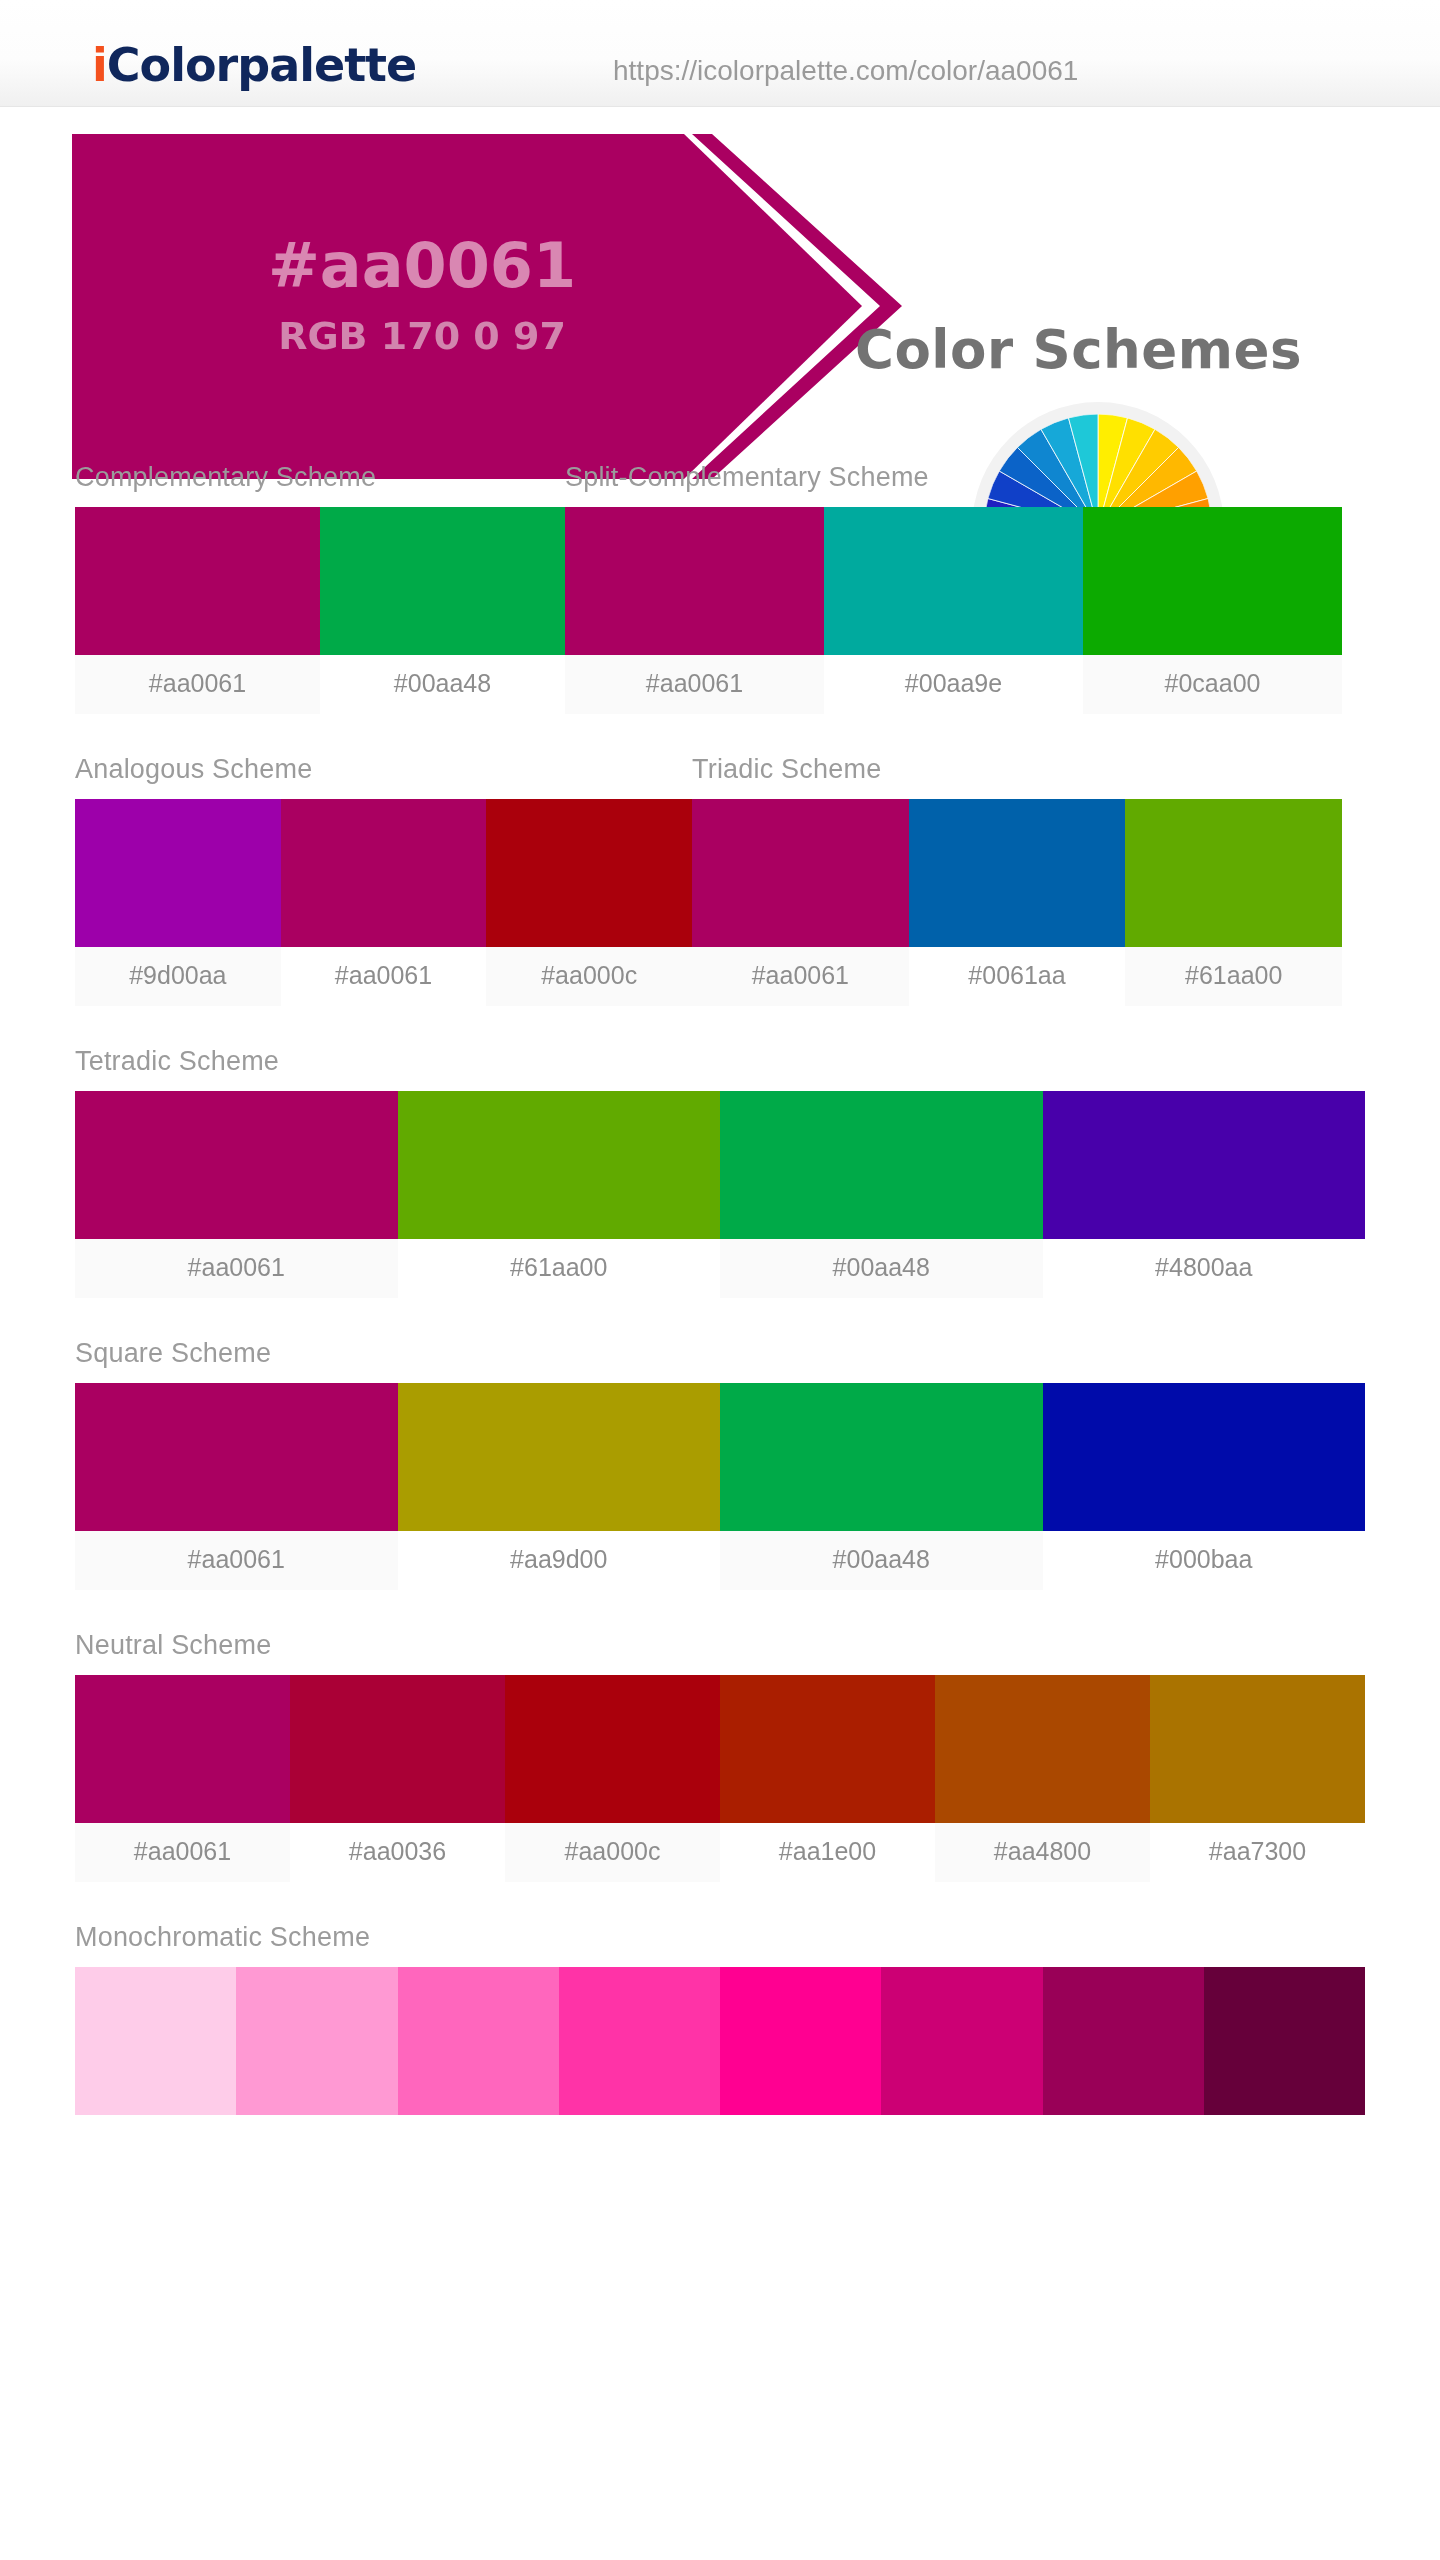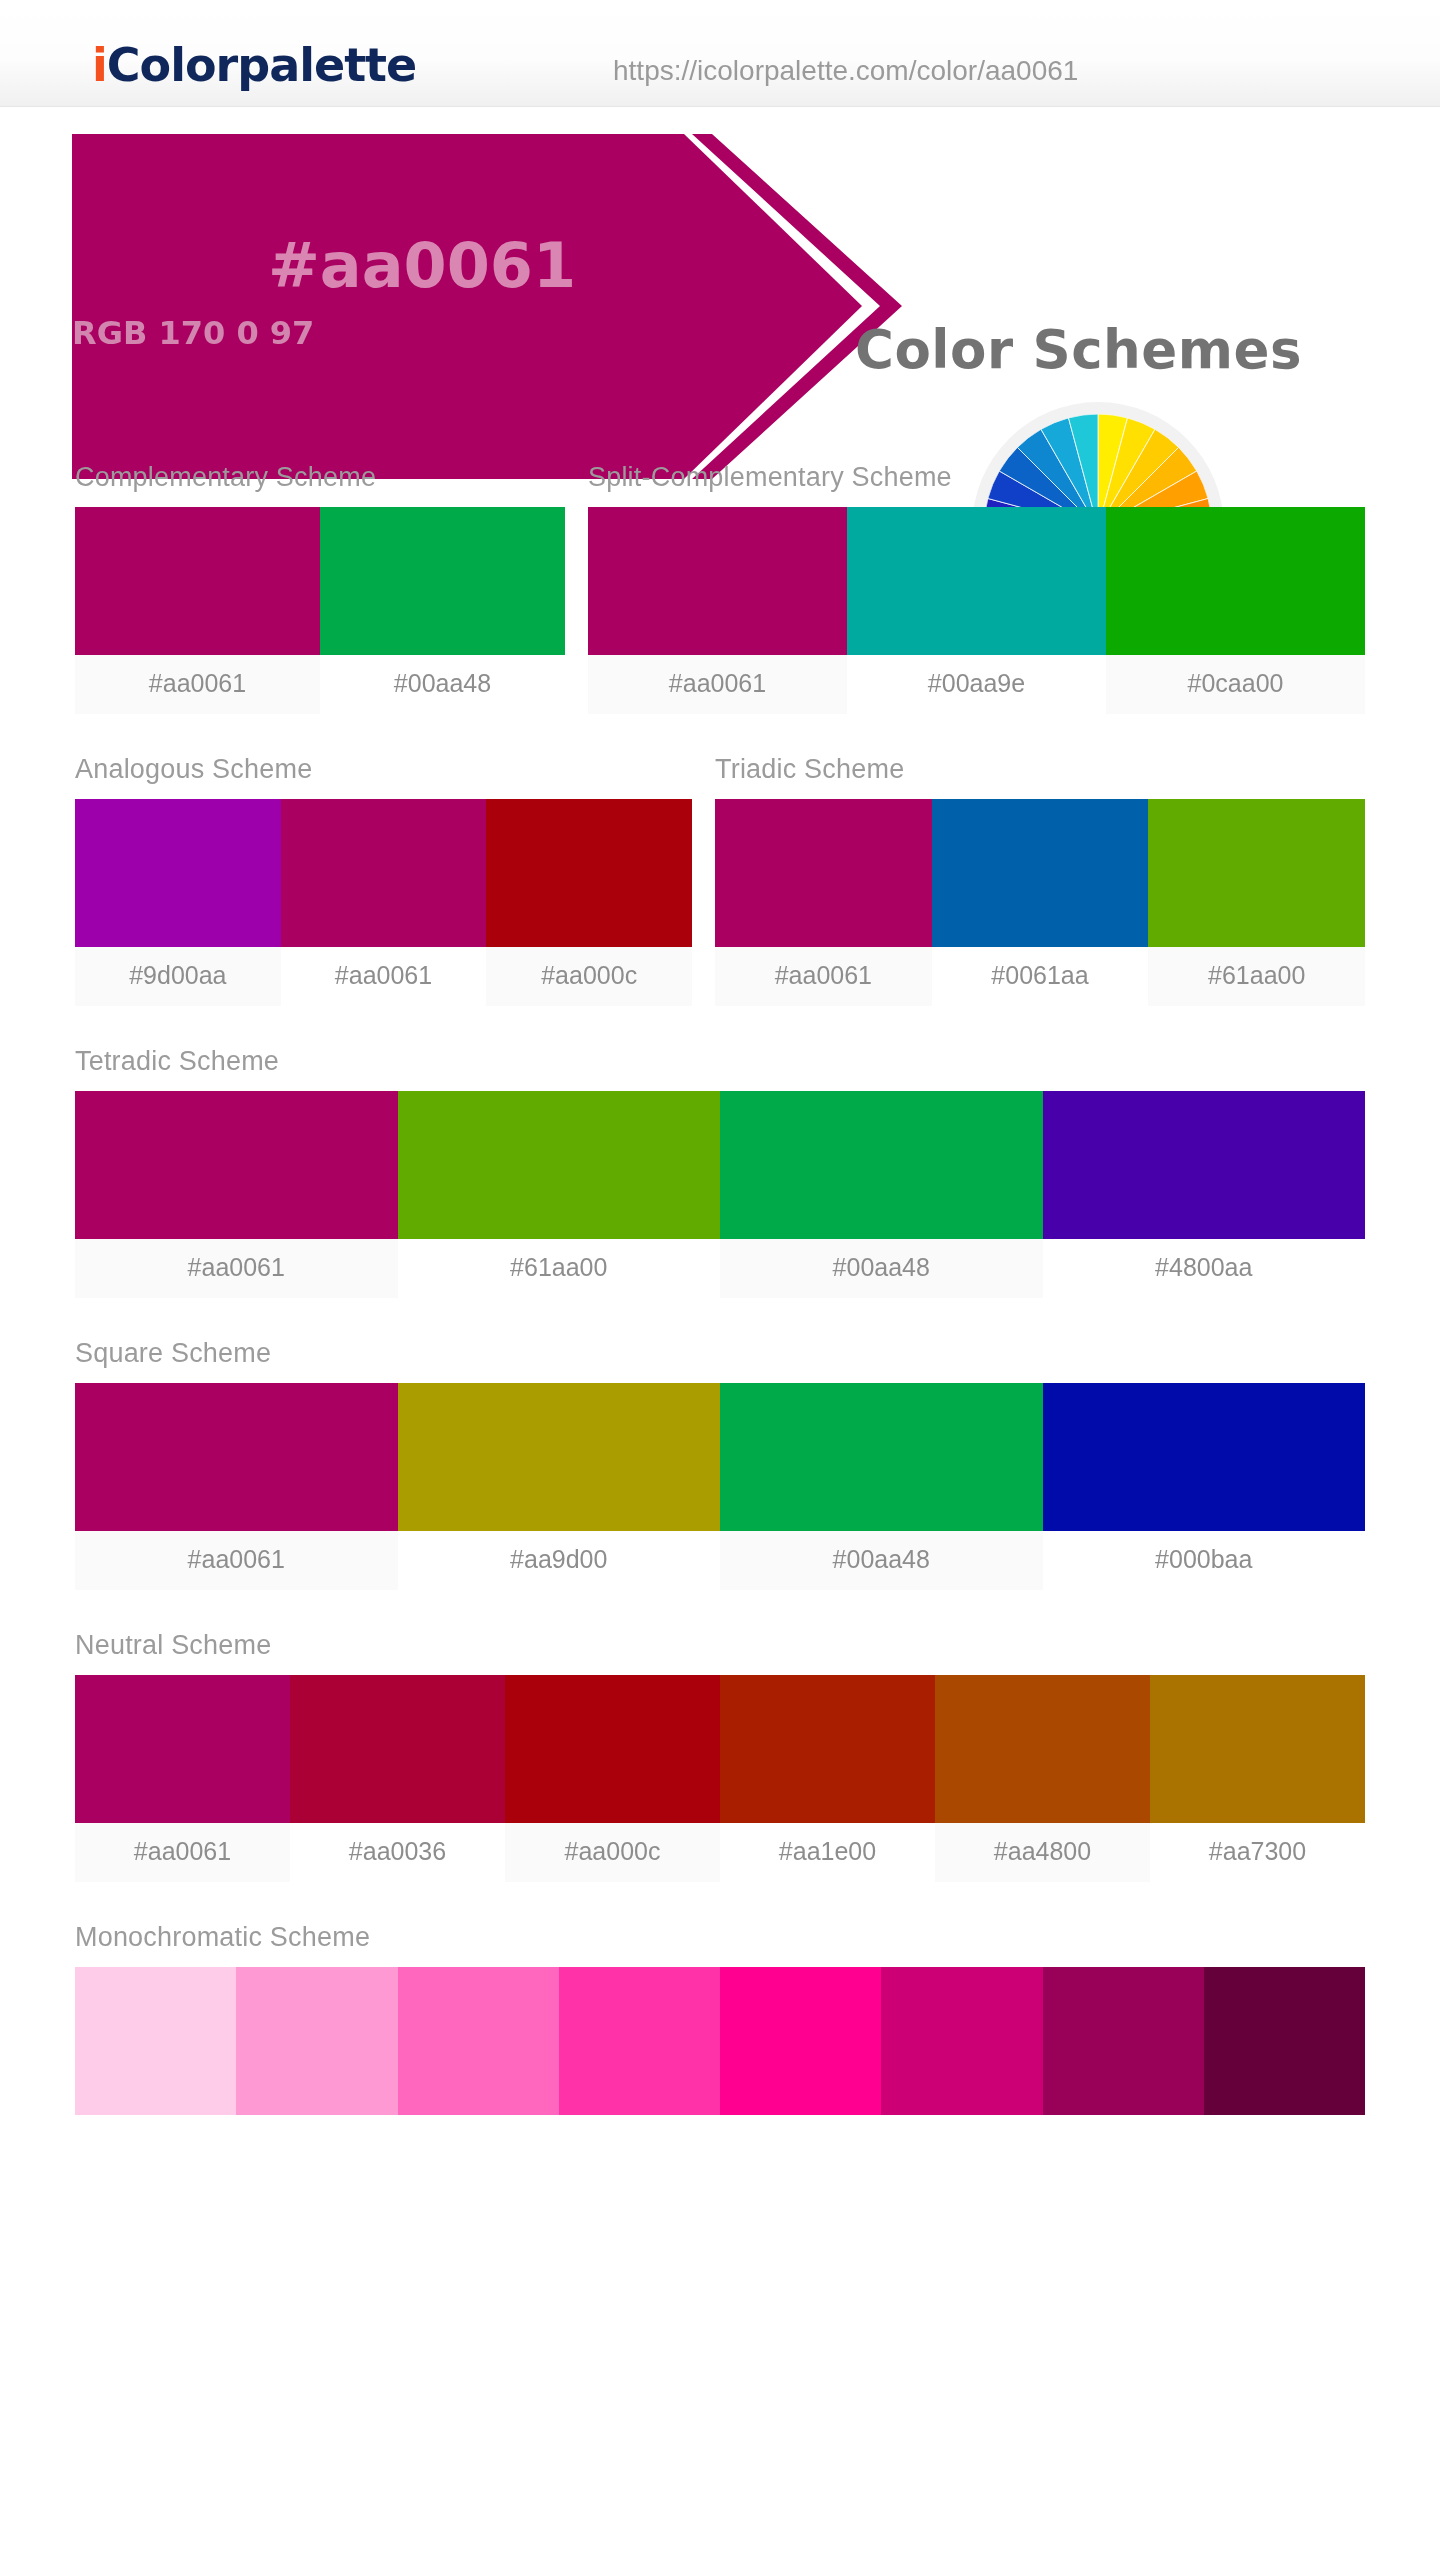--- a/index.html
+++ b/index.html
@@ -91,8 +91,8 @@
     left: 72px;
     top: 180px;
     width: 700px;
-    text-align: left;
-    font-size: 32px;
+    text-align: center;
+    font-size: 38px;
     font-weight: bold;
     color: #d285ae;
     font-family: "DejaVu Sans", sans-serif;

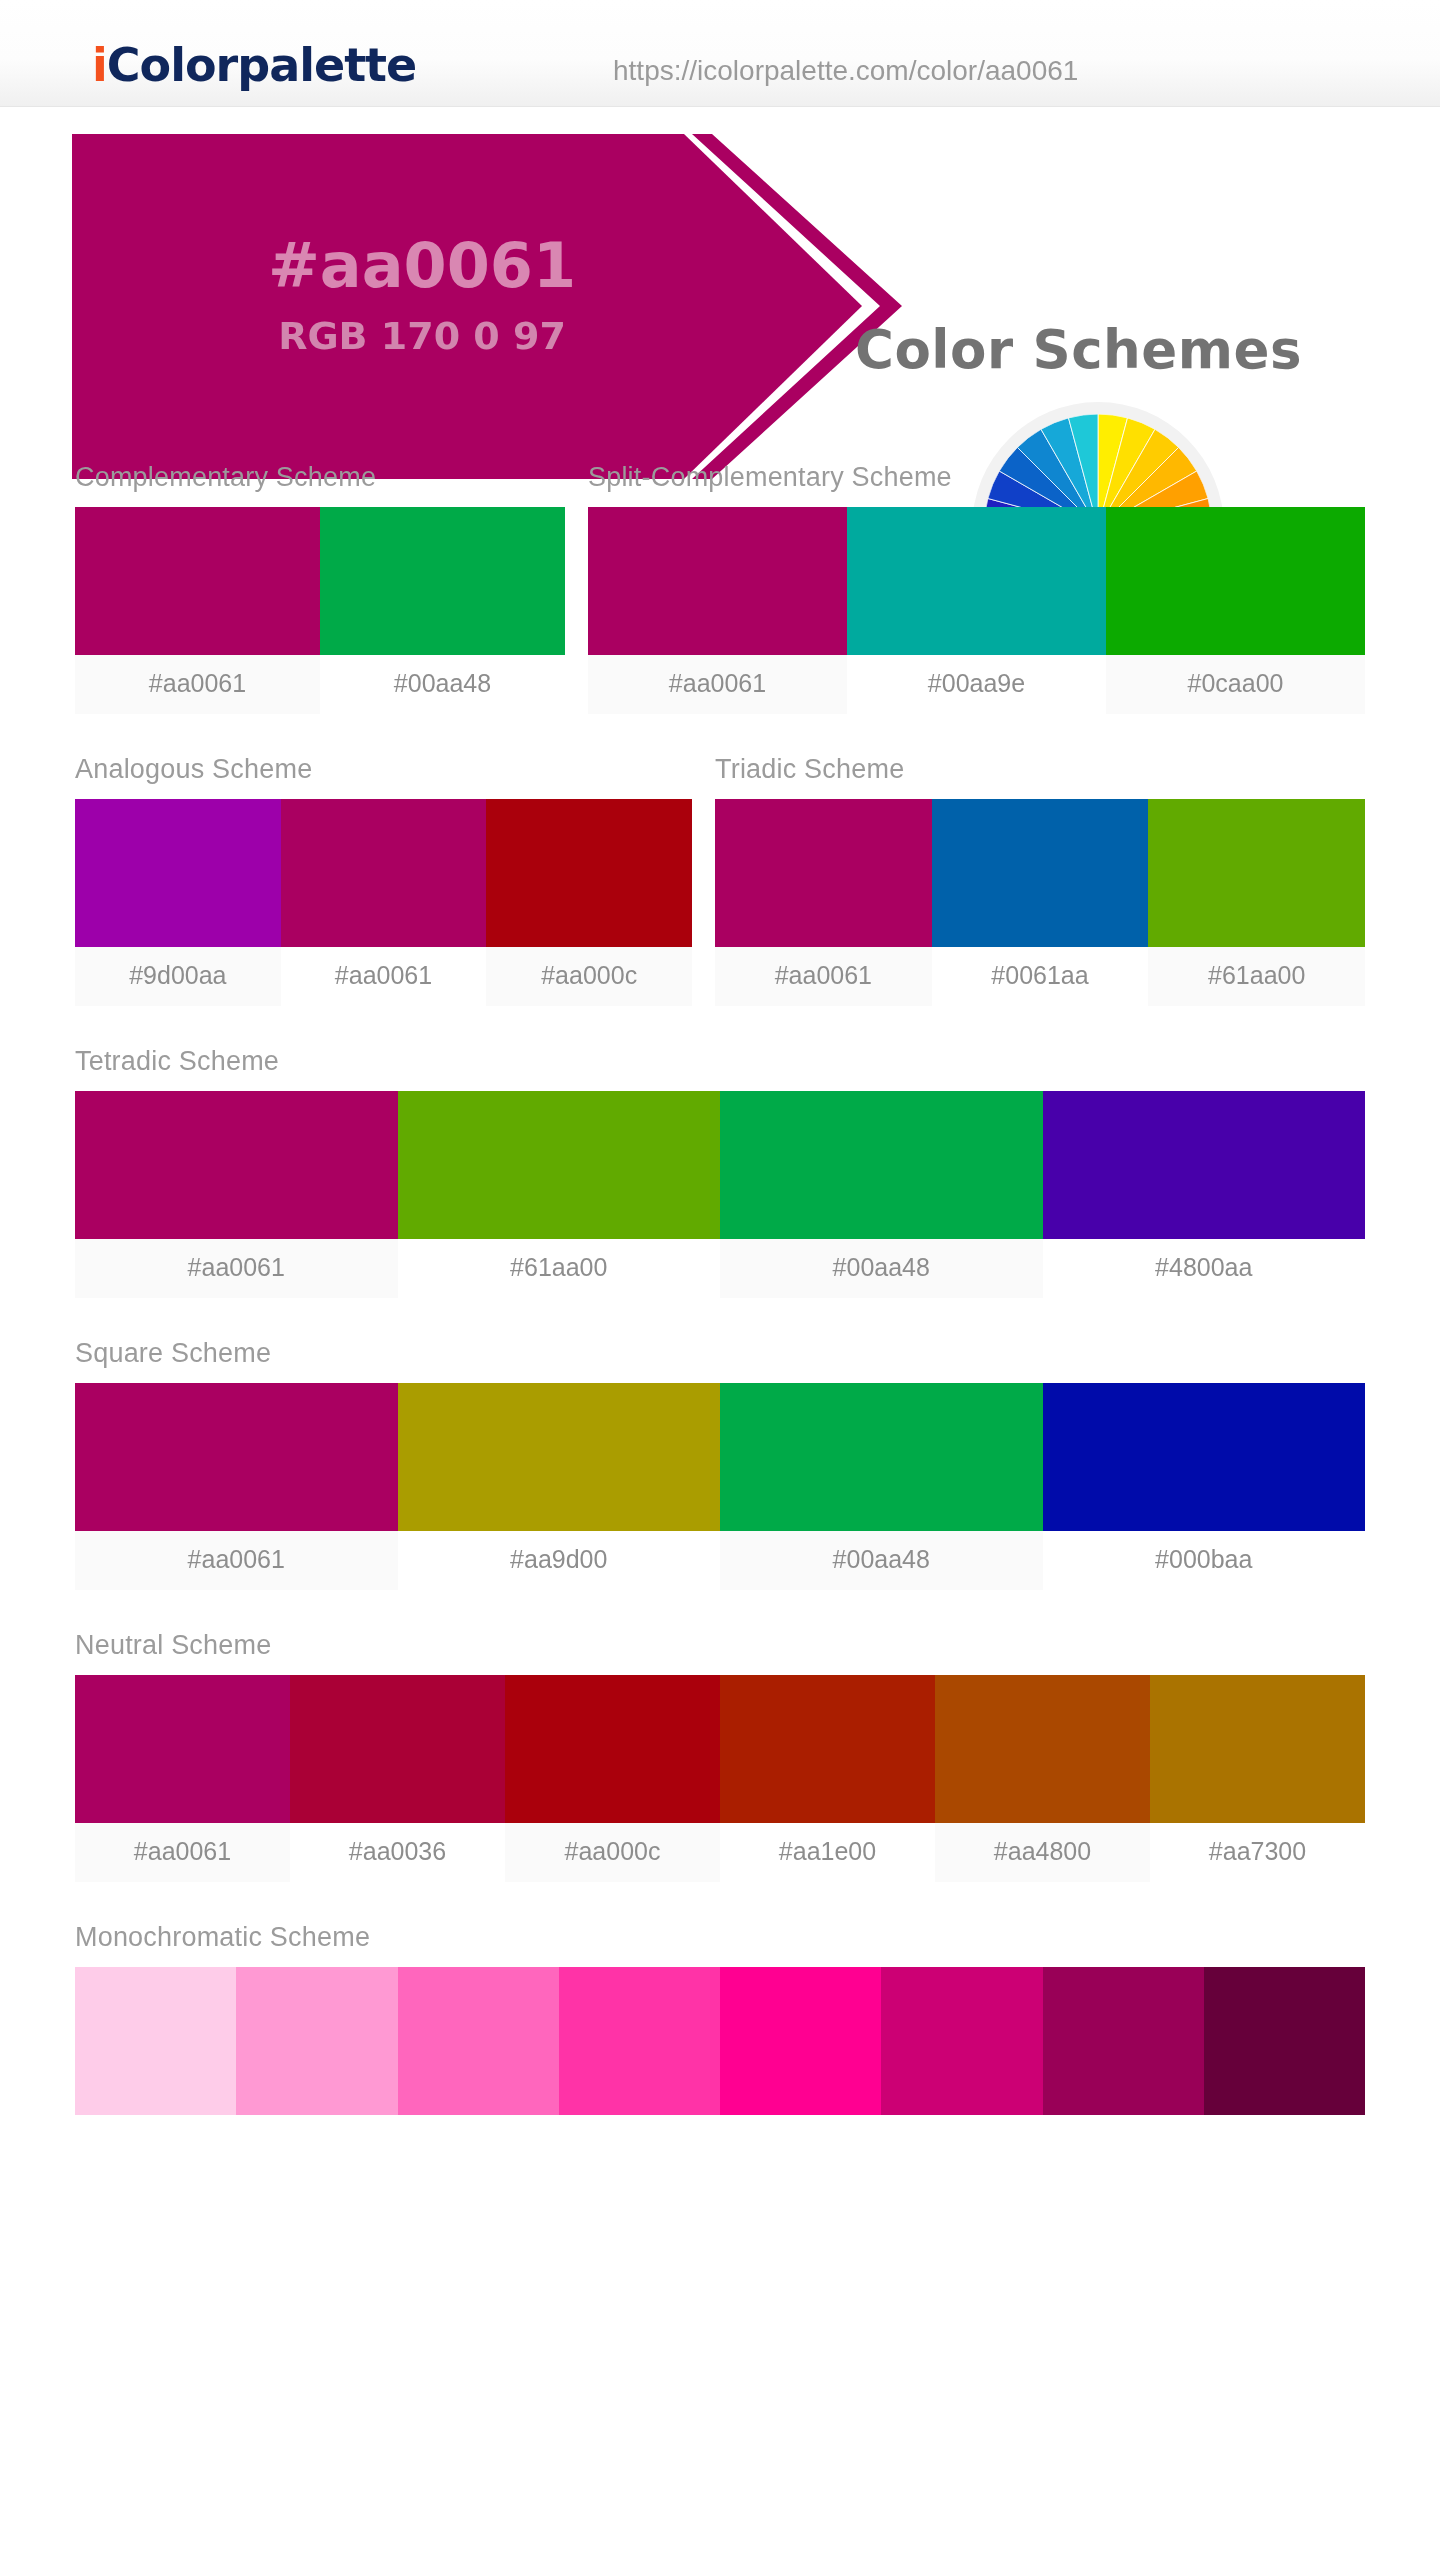--- a/index.html
+++ b/index.html
@@ -141,7 +141,6 @@
     display: flex;
     width: 1440px;
     padding: 0 75px;
-    gap: 23px;
   }
 
   .scheme-block { position: relative; }

